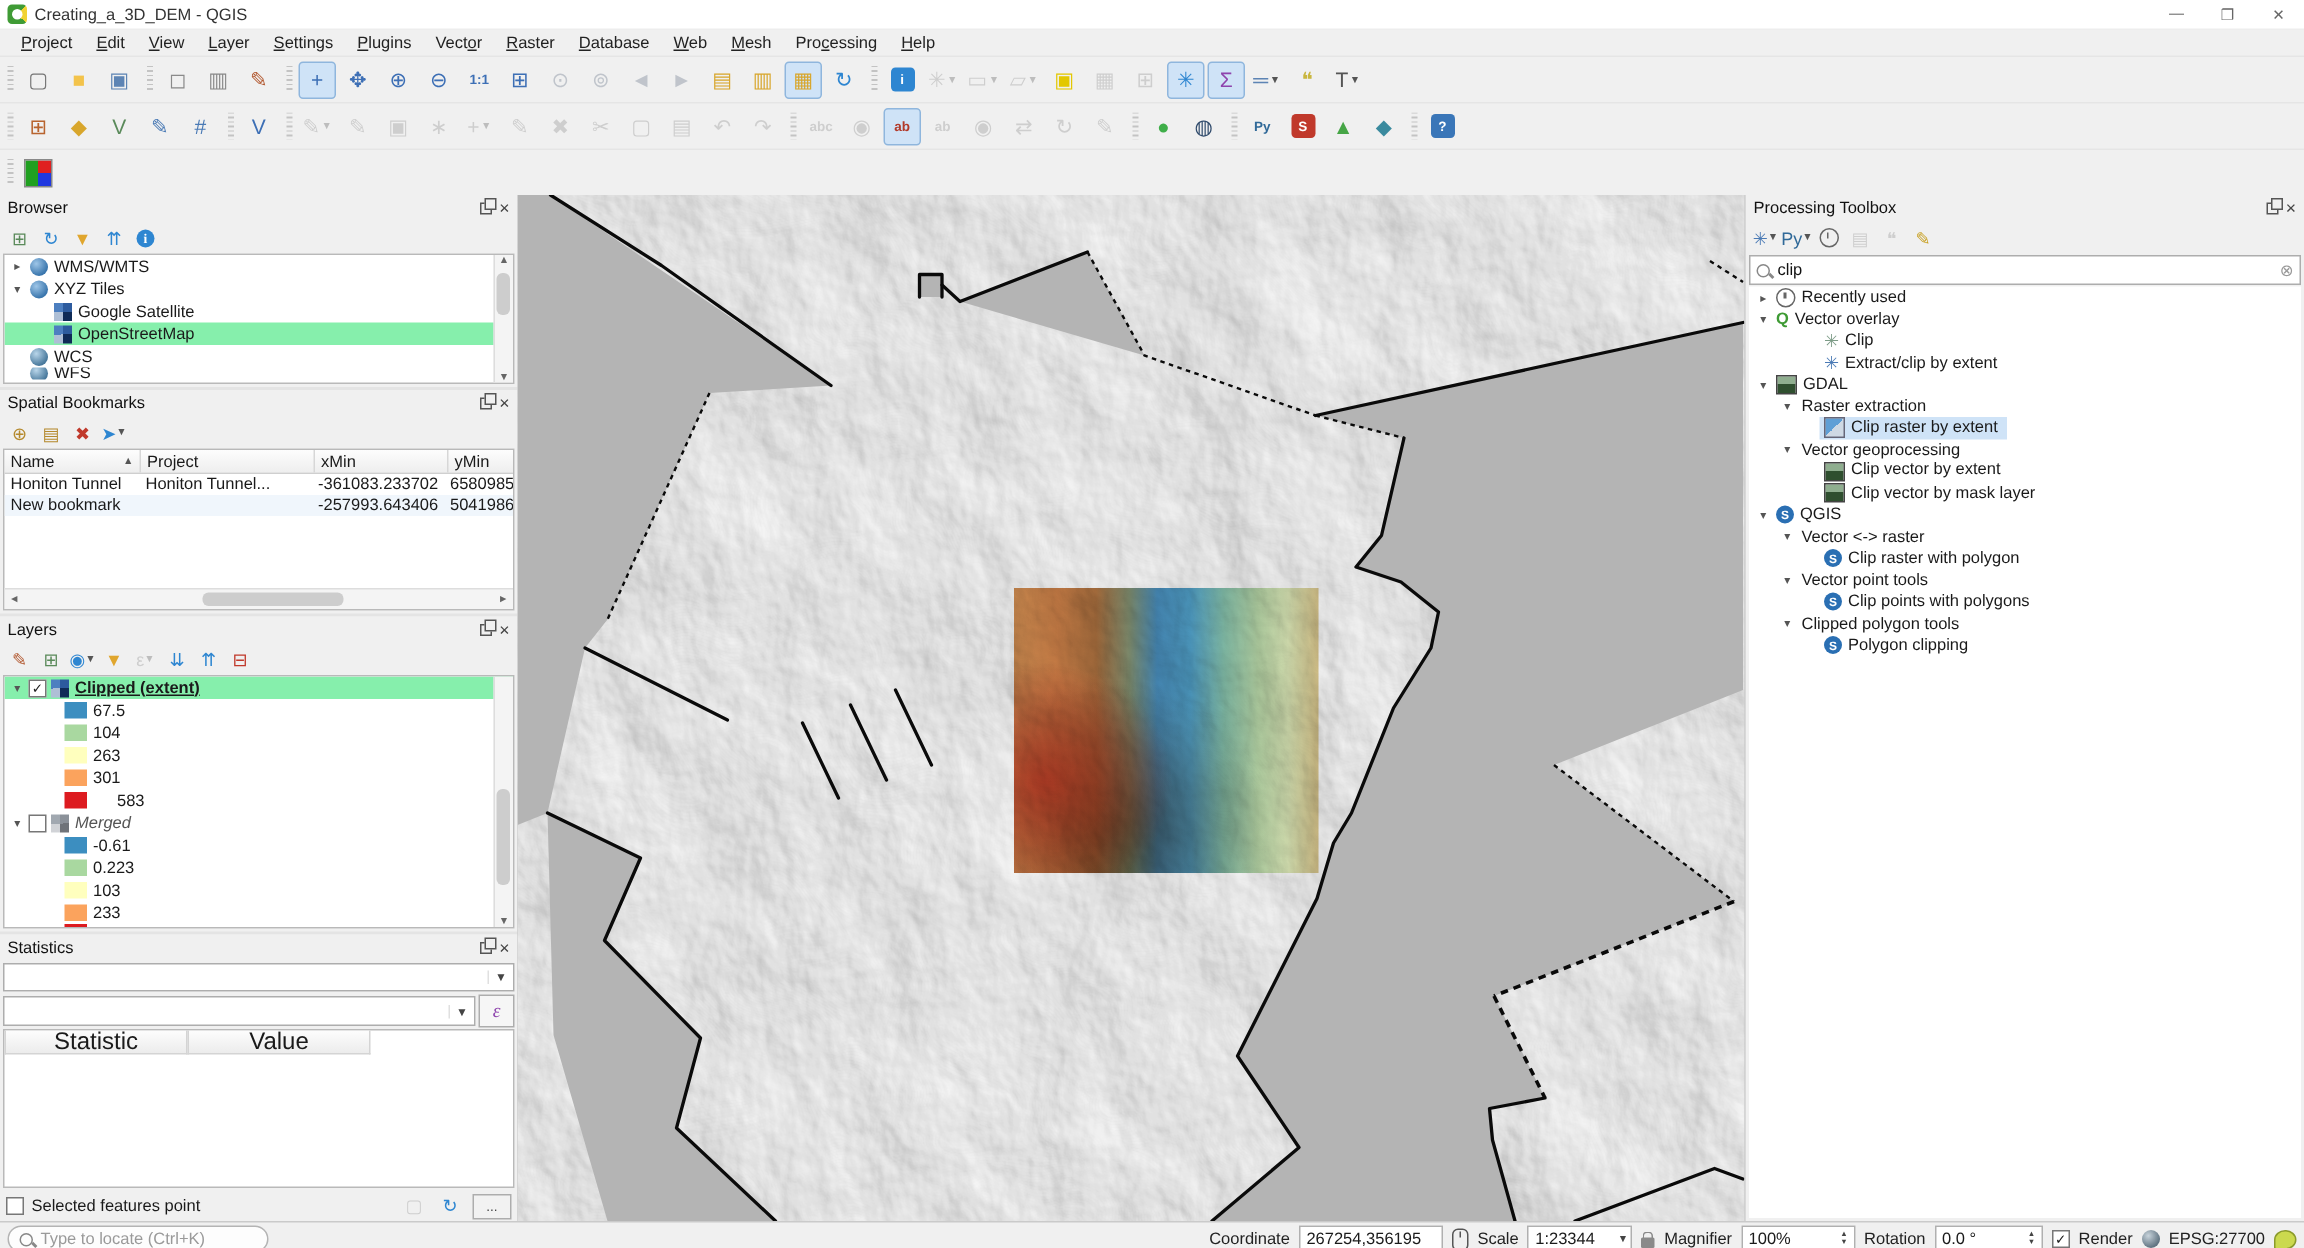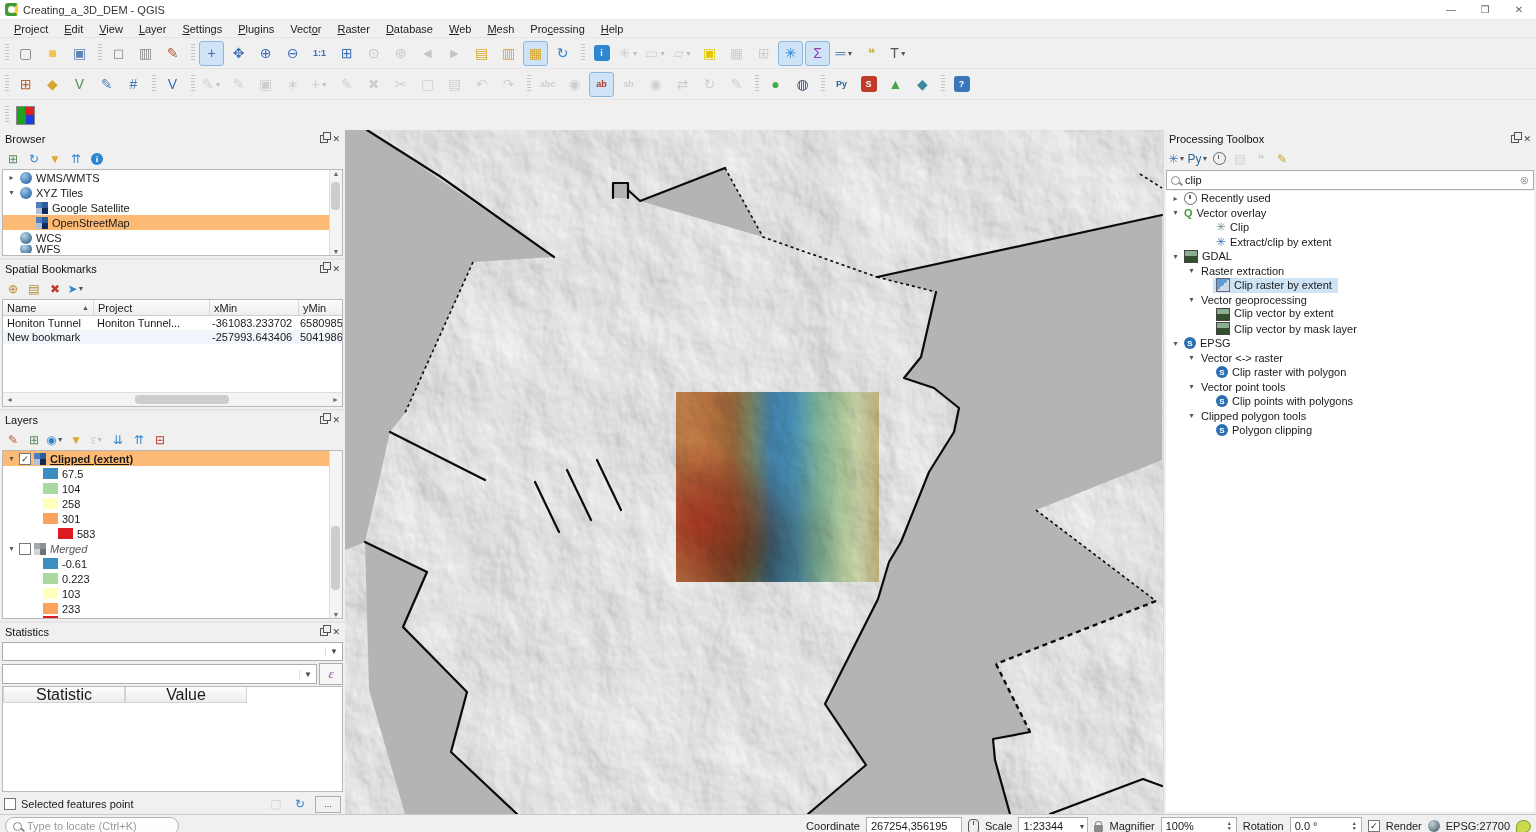--- a/index.html
+++ b/index.html
@@ -44,7 +44,7 @@
   .pcontent{flex:1;background:#fff;border:1px solid #b9b9b9;margin:0 2px 2px 2px;position:relative;overflow:hidden}
   
   .trow{display:flex;align-items:center;height:15px;white-space:nowrap;padding-left:3px}
-  .trow.sel{background:#fdba74}
+  .trow.sel{background:#86efac}
   .texp{width:11px;font-size:8px;color:#555;text-align:center;flex:none}
   .tlabel{margin-left:4px}
   .tlabel.b{font-weight:bold;text-decoration:underline}

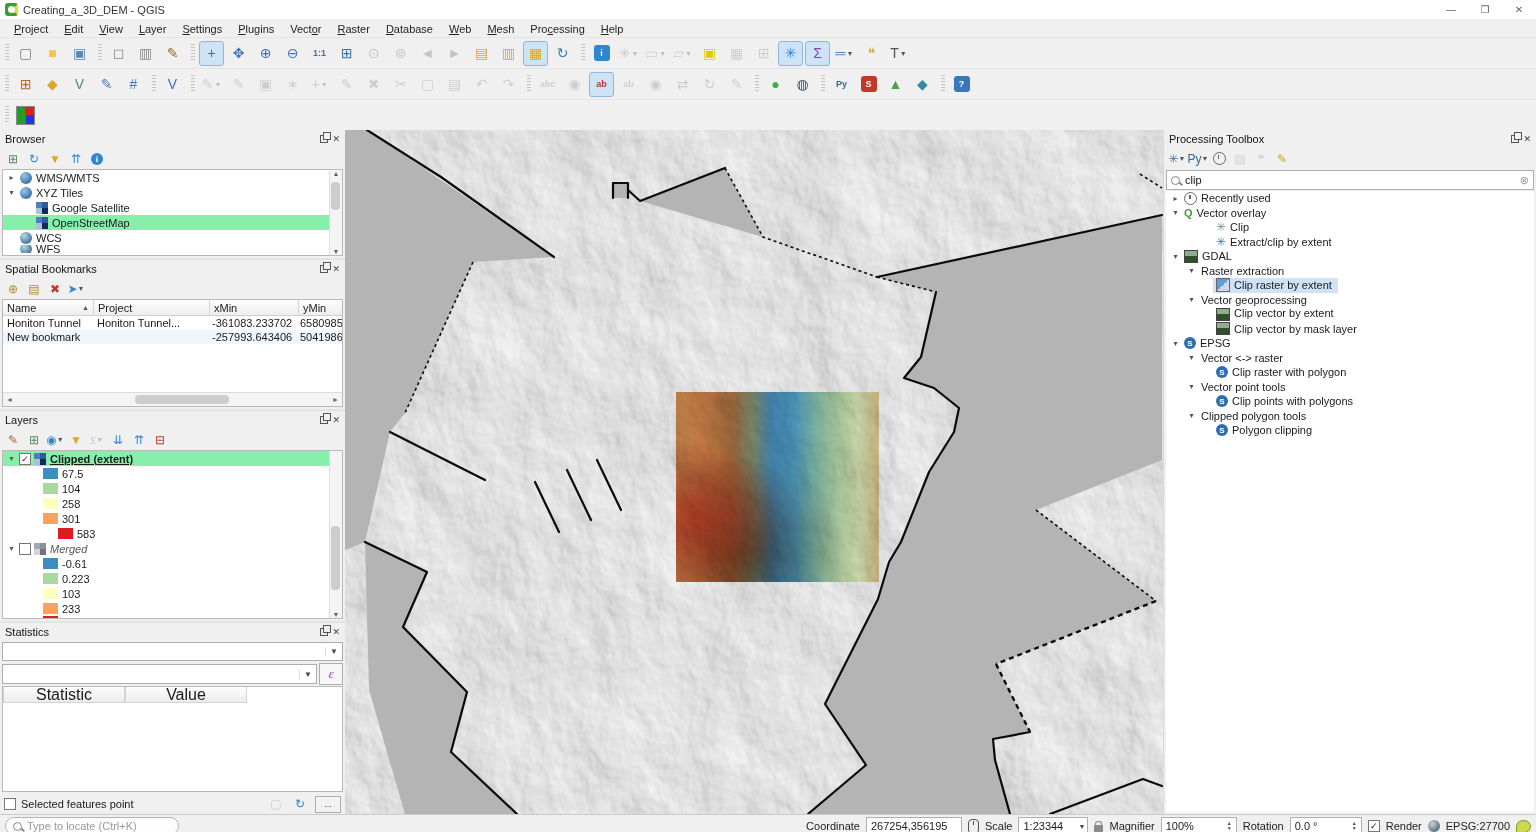--- a/index.html
+++ b/index.html
@@ -890,7 +890,7 @@
               <span class="mi">
                 <span class="i-saga">S</span>
               </span>
-              <span class="tlabel">EPSG</span>
+              <span class="tlabel">QGIS</span>
             </span>
           </div>
           <div class="trow" style="padding-left: 20px;">

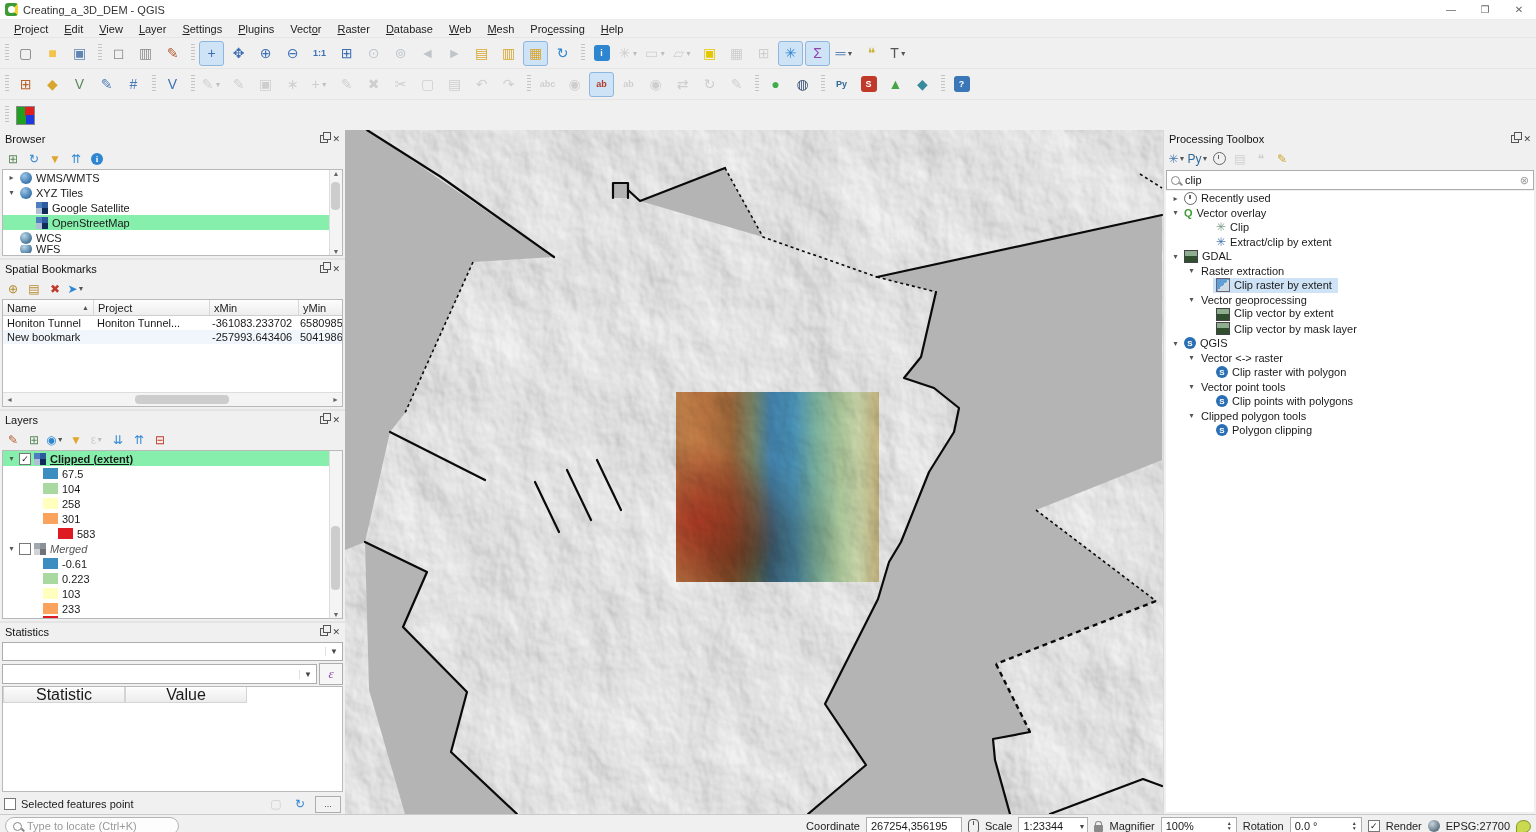--- a/index.html
+++ b/index.html
@@ -597,7 +597,7 @@
           </div>
           <div class="trow" style="padding-left: 40px;">
             <span class="swatch" style="background: rgb(255, 255, 190);"></span>
-            <span class="tlabel">258</span>
+            <span class="tlabel">263</span>
           </div>
           <div class="trow" style="padding-left: 40px;">
             <span class="swatch" style="background: rgb(251, 163, 93);"></span>

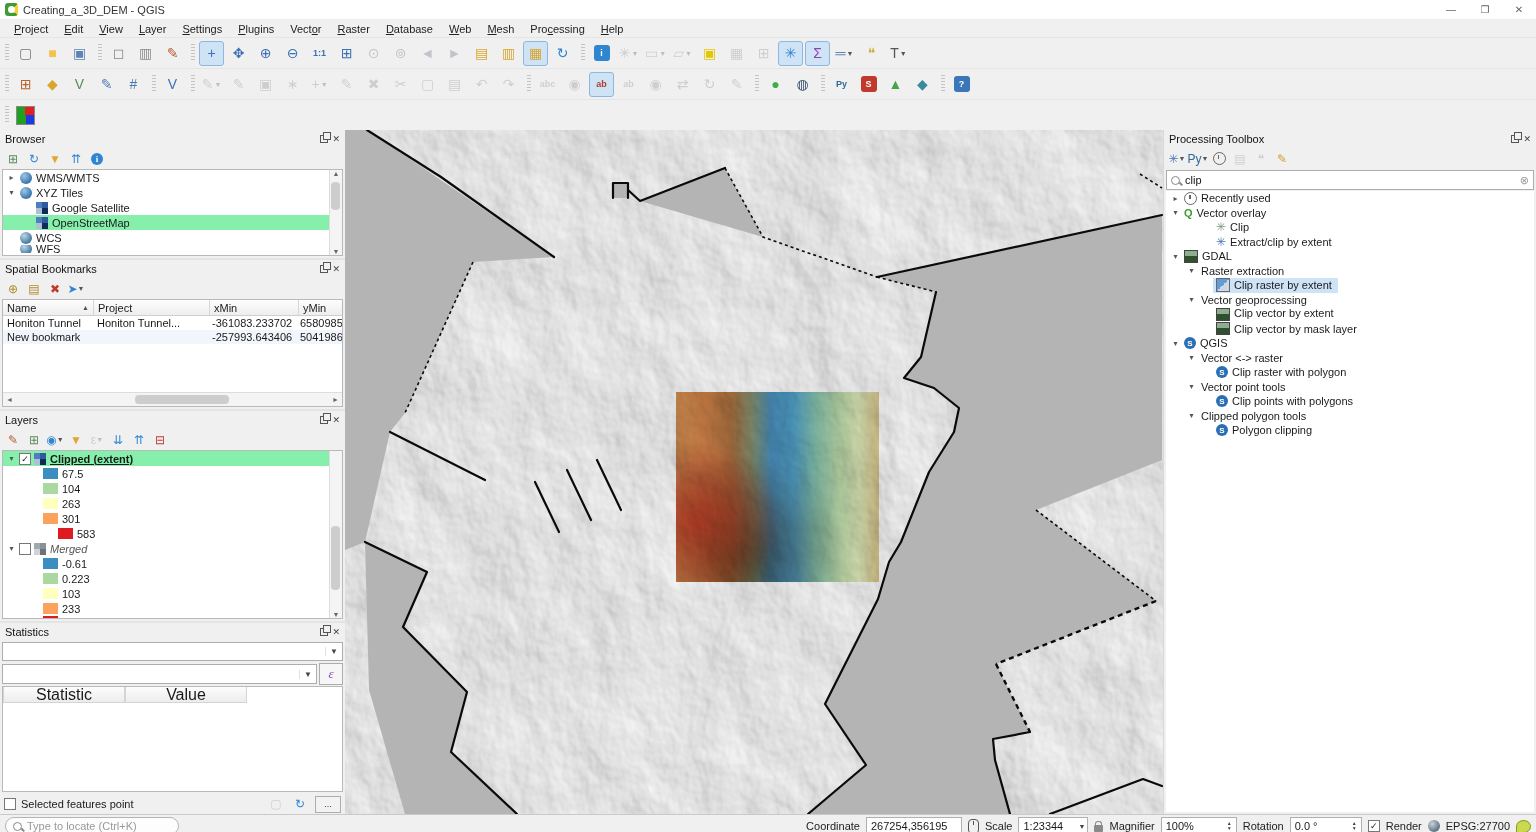--- a/index.html
+++ b/index.html
@@ -603,7 +603,7 @@
             <span class="swatch" style="background: rgb(251, 163, 93);"></span>
             <span class="tlabel">301</span>
           </div>
-          <div class="trow" style="padding-left: 55px;">
+          <div class="trow" style="padding-left: 40px; gap: 16px;">
             <span class="swatch" style="background: rgb(221, 27, 32);"></span>
             <span class="tlabel">583</span>
           </div>

